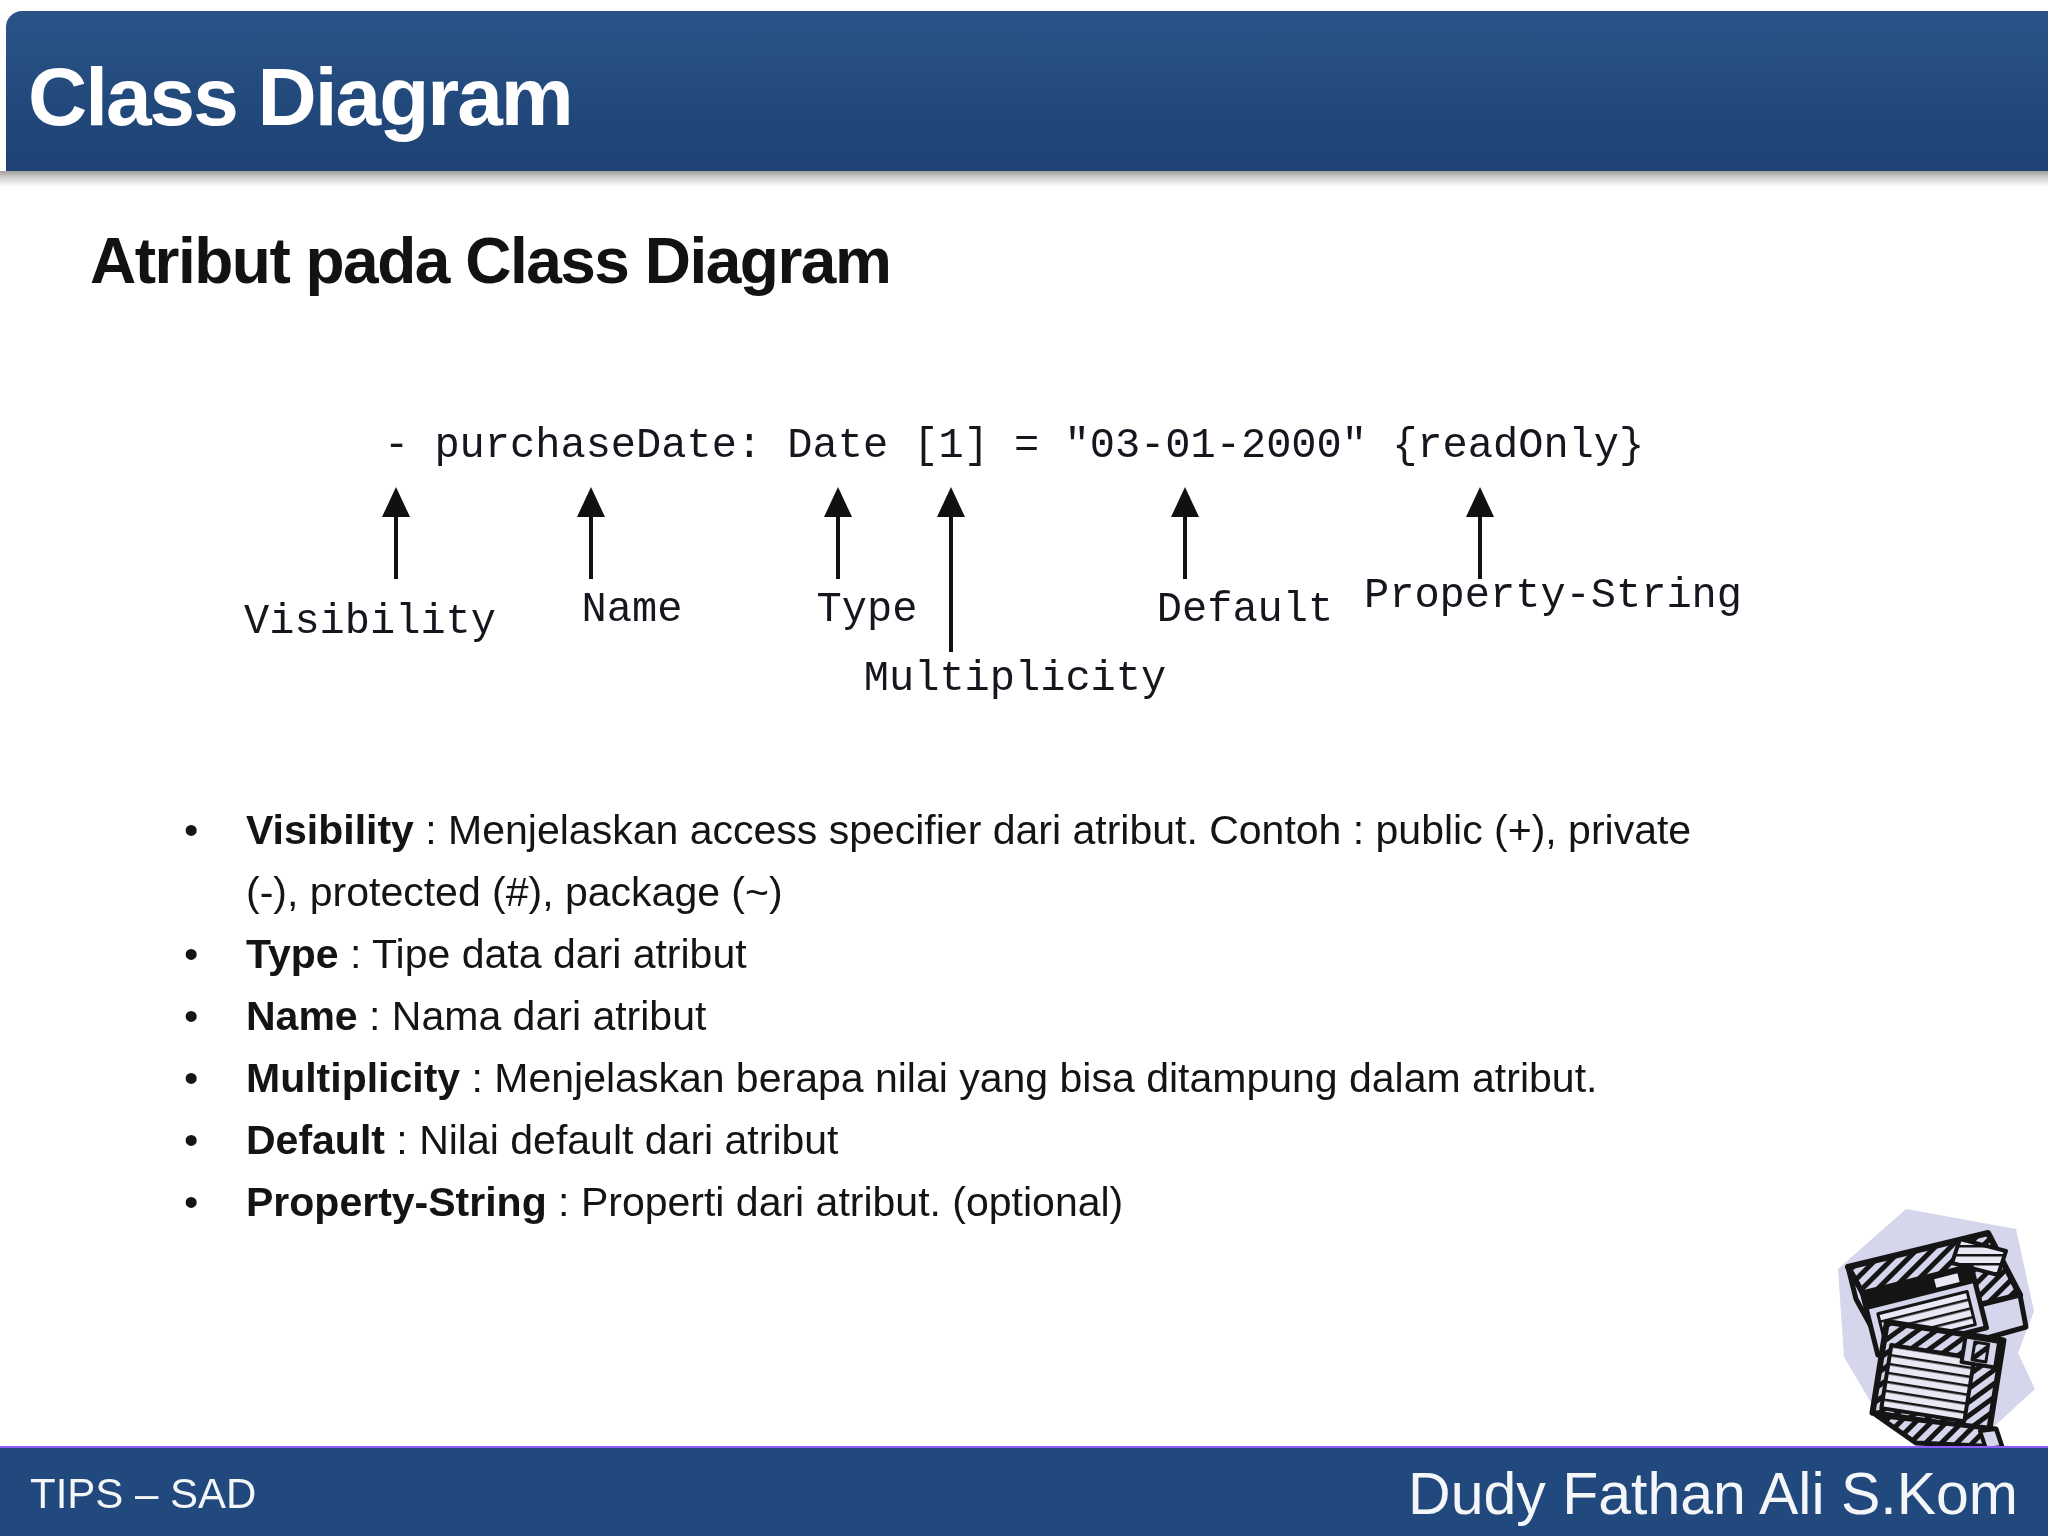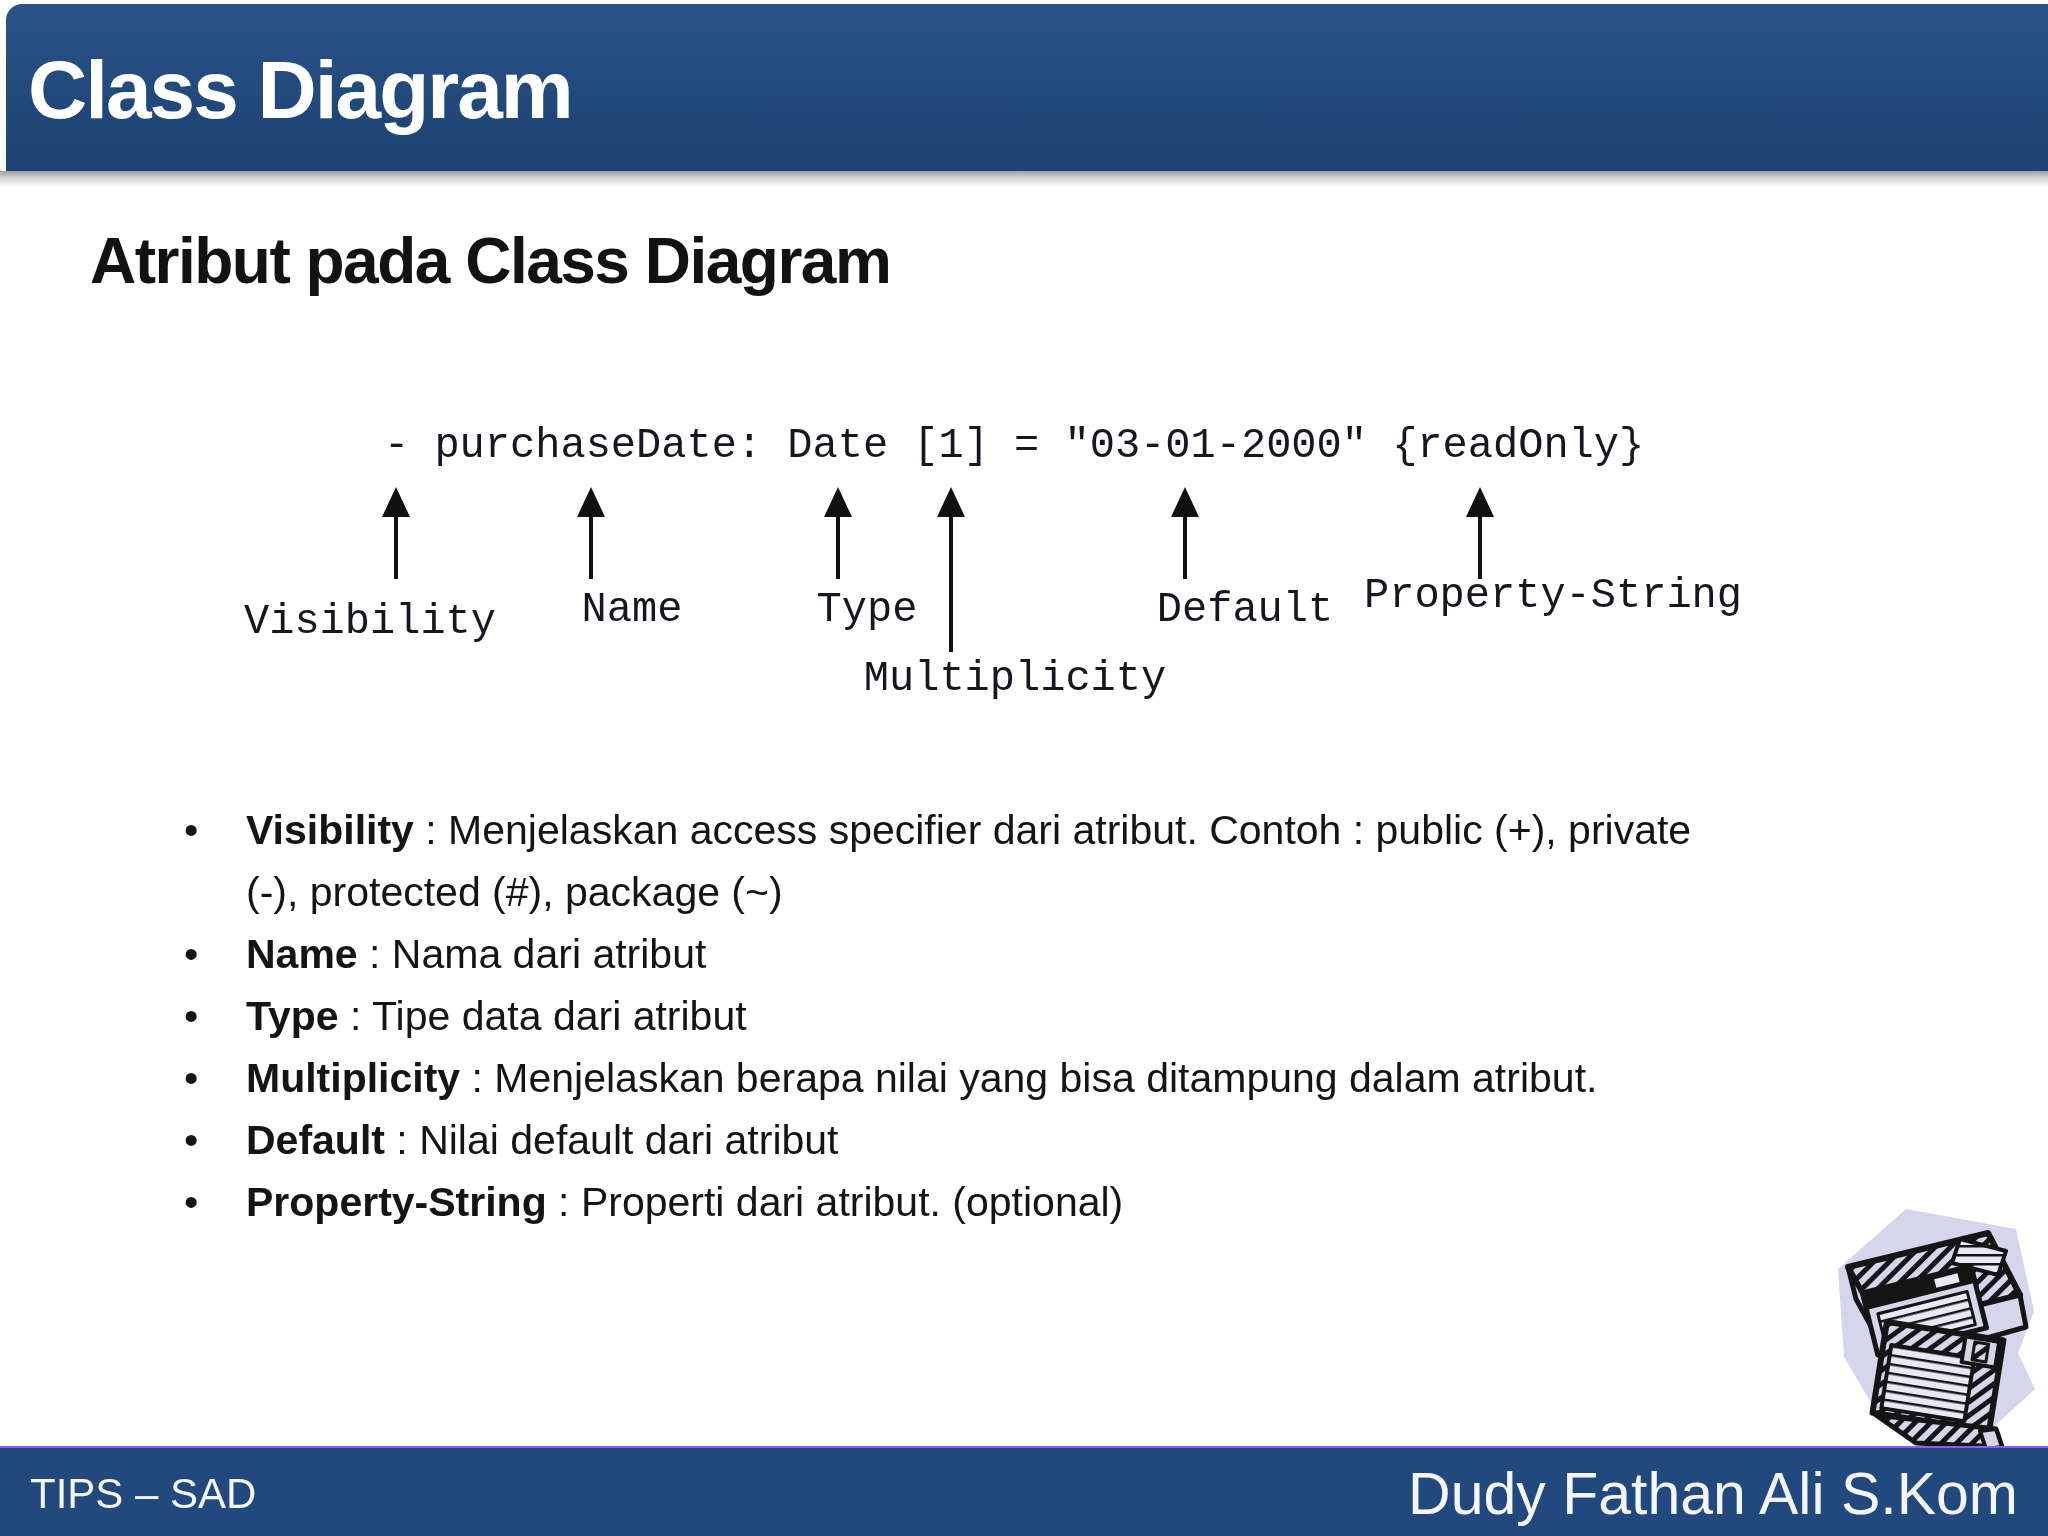--- a/index.html
+++ b/index.html
@@ -11,7 +11,7 @@
   }
   
   .header{
-    position:absolute;top:4px;left:6px;right:0;height:168px;
+    position:absolute;top:11px;left:6px;right:0;height:168px;
     background:linear-gradient(180deg,#2a5488 0%,#22497c 55%,#1d4172 100%);
     border-top-left-radius:16px;
     border-bottom:3px solid #17355c;

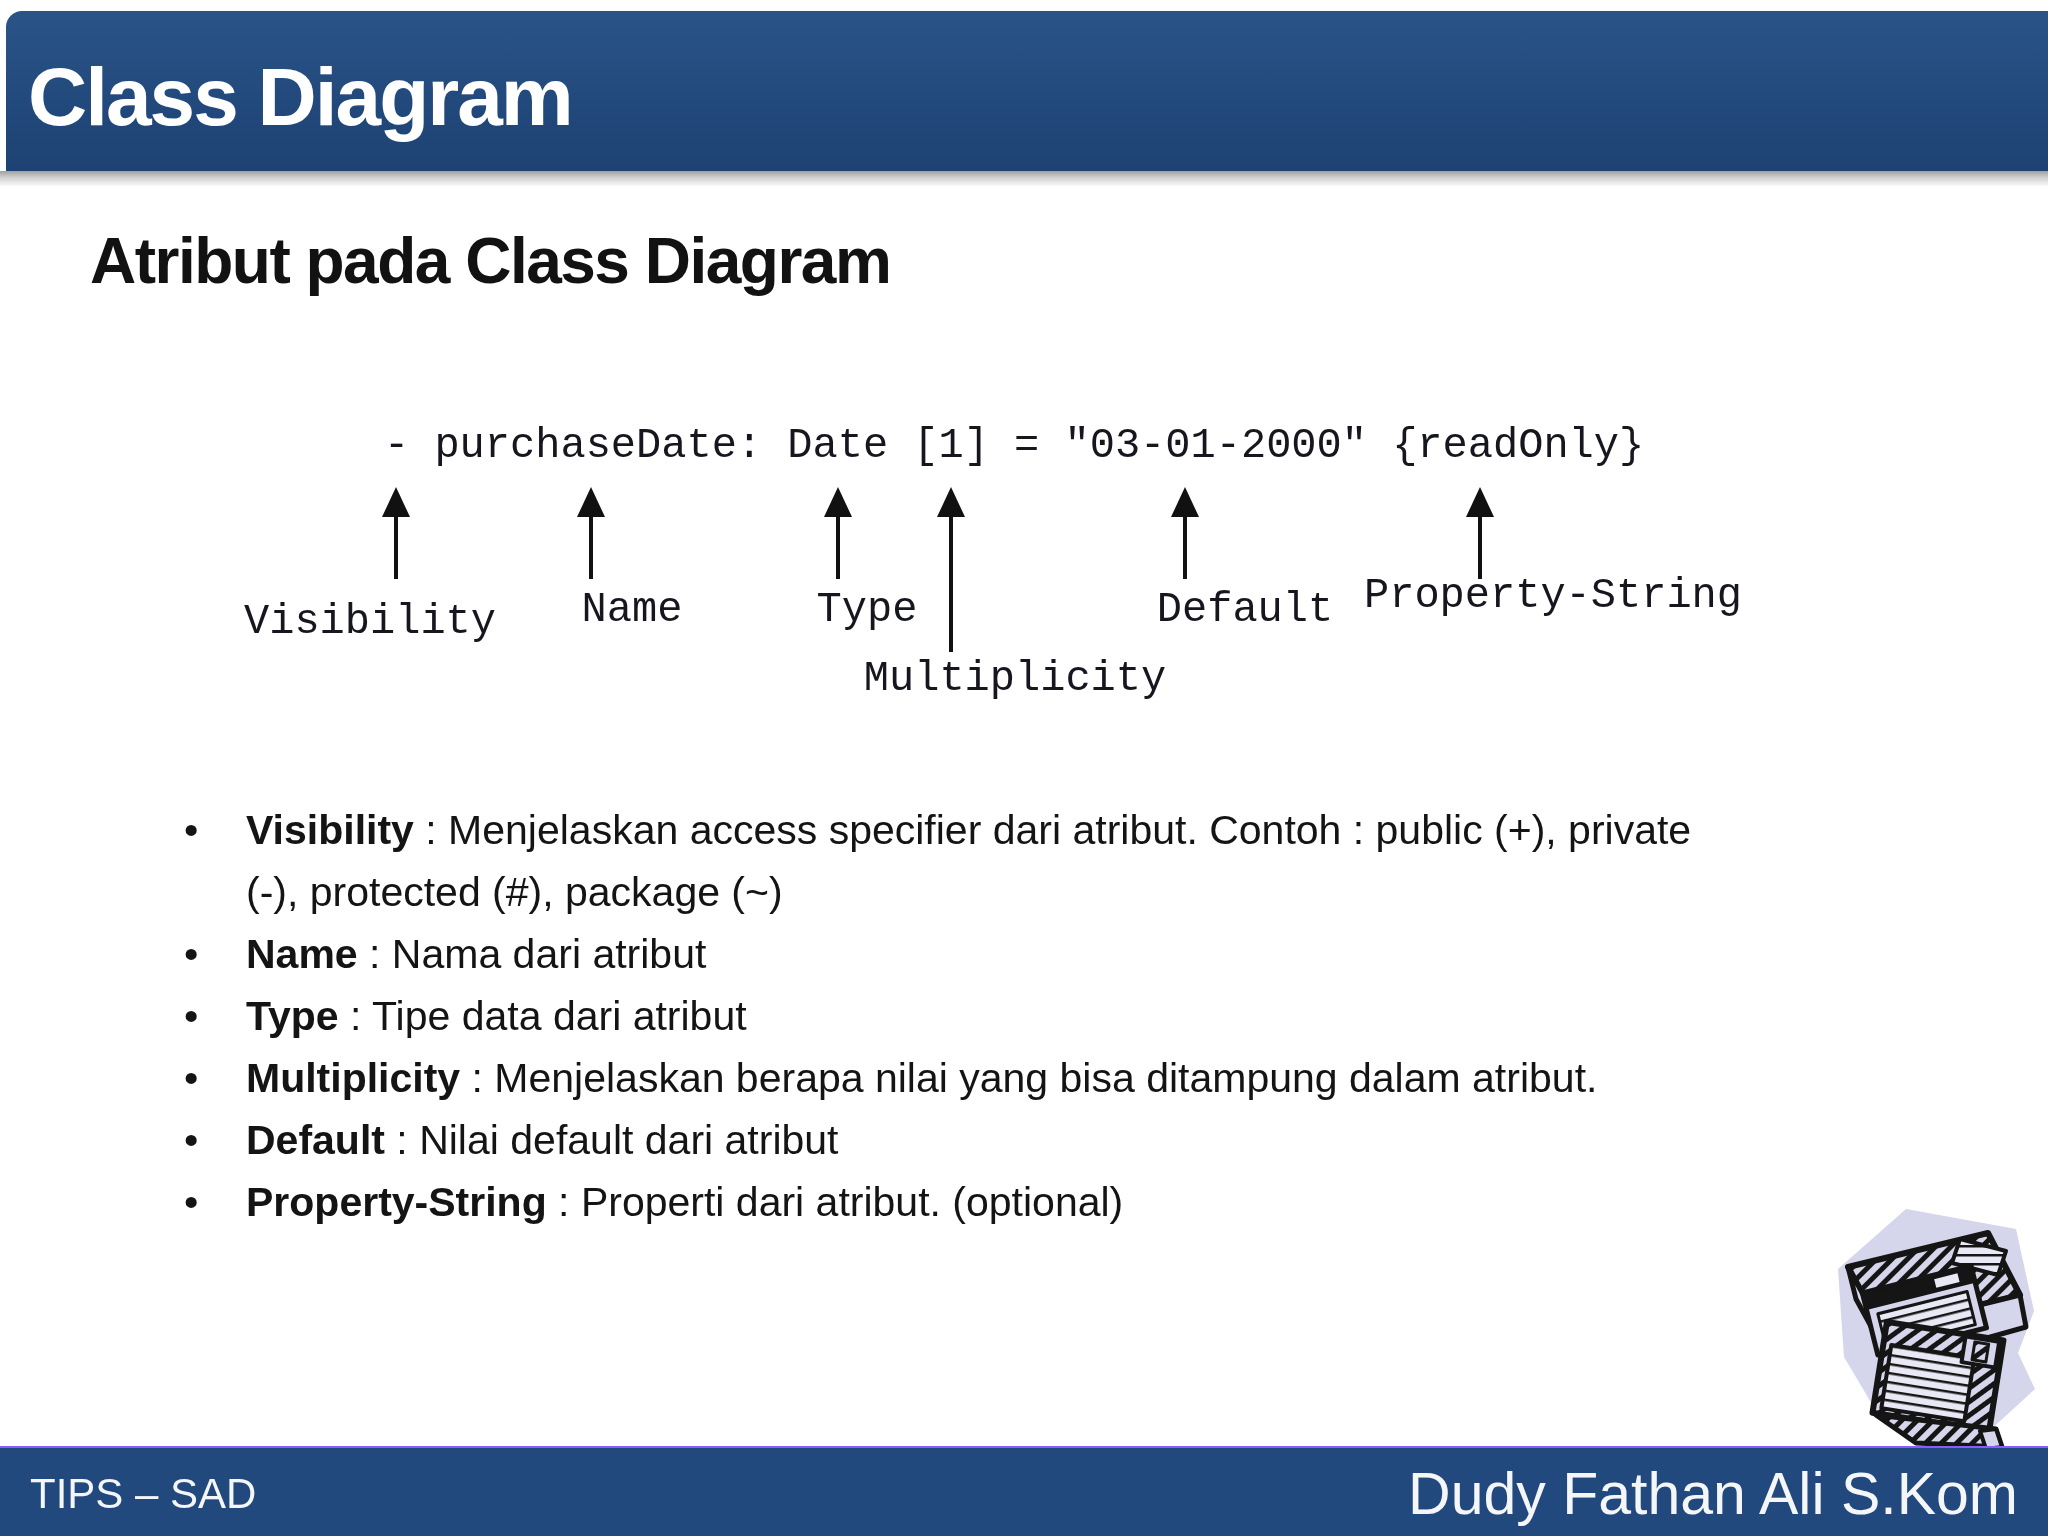--- a/index.html
+++ b/index.html
@@ -129,8 +129,8 @@
 
 <ul class="bullets">
   <li><span class="term">Visibility</span><span> : </span><span>Menjelaskan access specifier dari atribut. Contoh : public (+), private (-), protected (#), package (~)</span></li>
+  <li><span class="term">Type</span><span> : </span><span>Tipe data dari atribut</span></li>
   <li><span class="term">Name</span><span> : </span><span>Nama dari atribut</span></li>
-  <li><span class="term">Type</span><span> : </span><span>Tipe data dari atribut</span></li>
   <li><span class="term">Multiplicity</span><span> : </span><span>Menjelaskan berapa nilai yang bisa ditampung dalam atribut.</span></li>
   <li><span class="term">Default</span><span> : </span><span>Nilai default dari atribut</span></li>
   <li><span class="term">Property-String</span><span> : </span><span>Properti dari atribut. (optional)</span></li>

